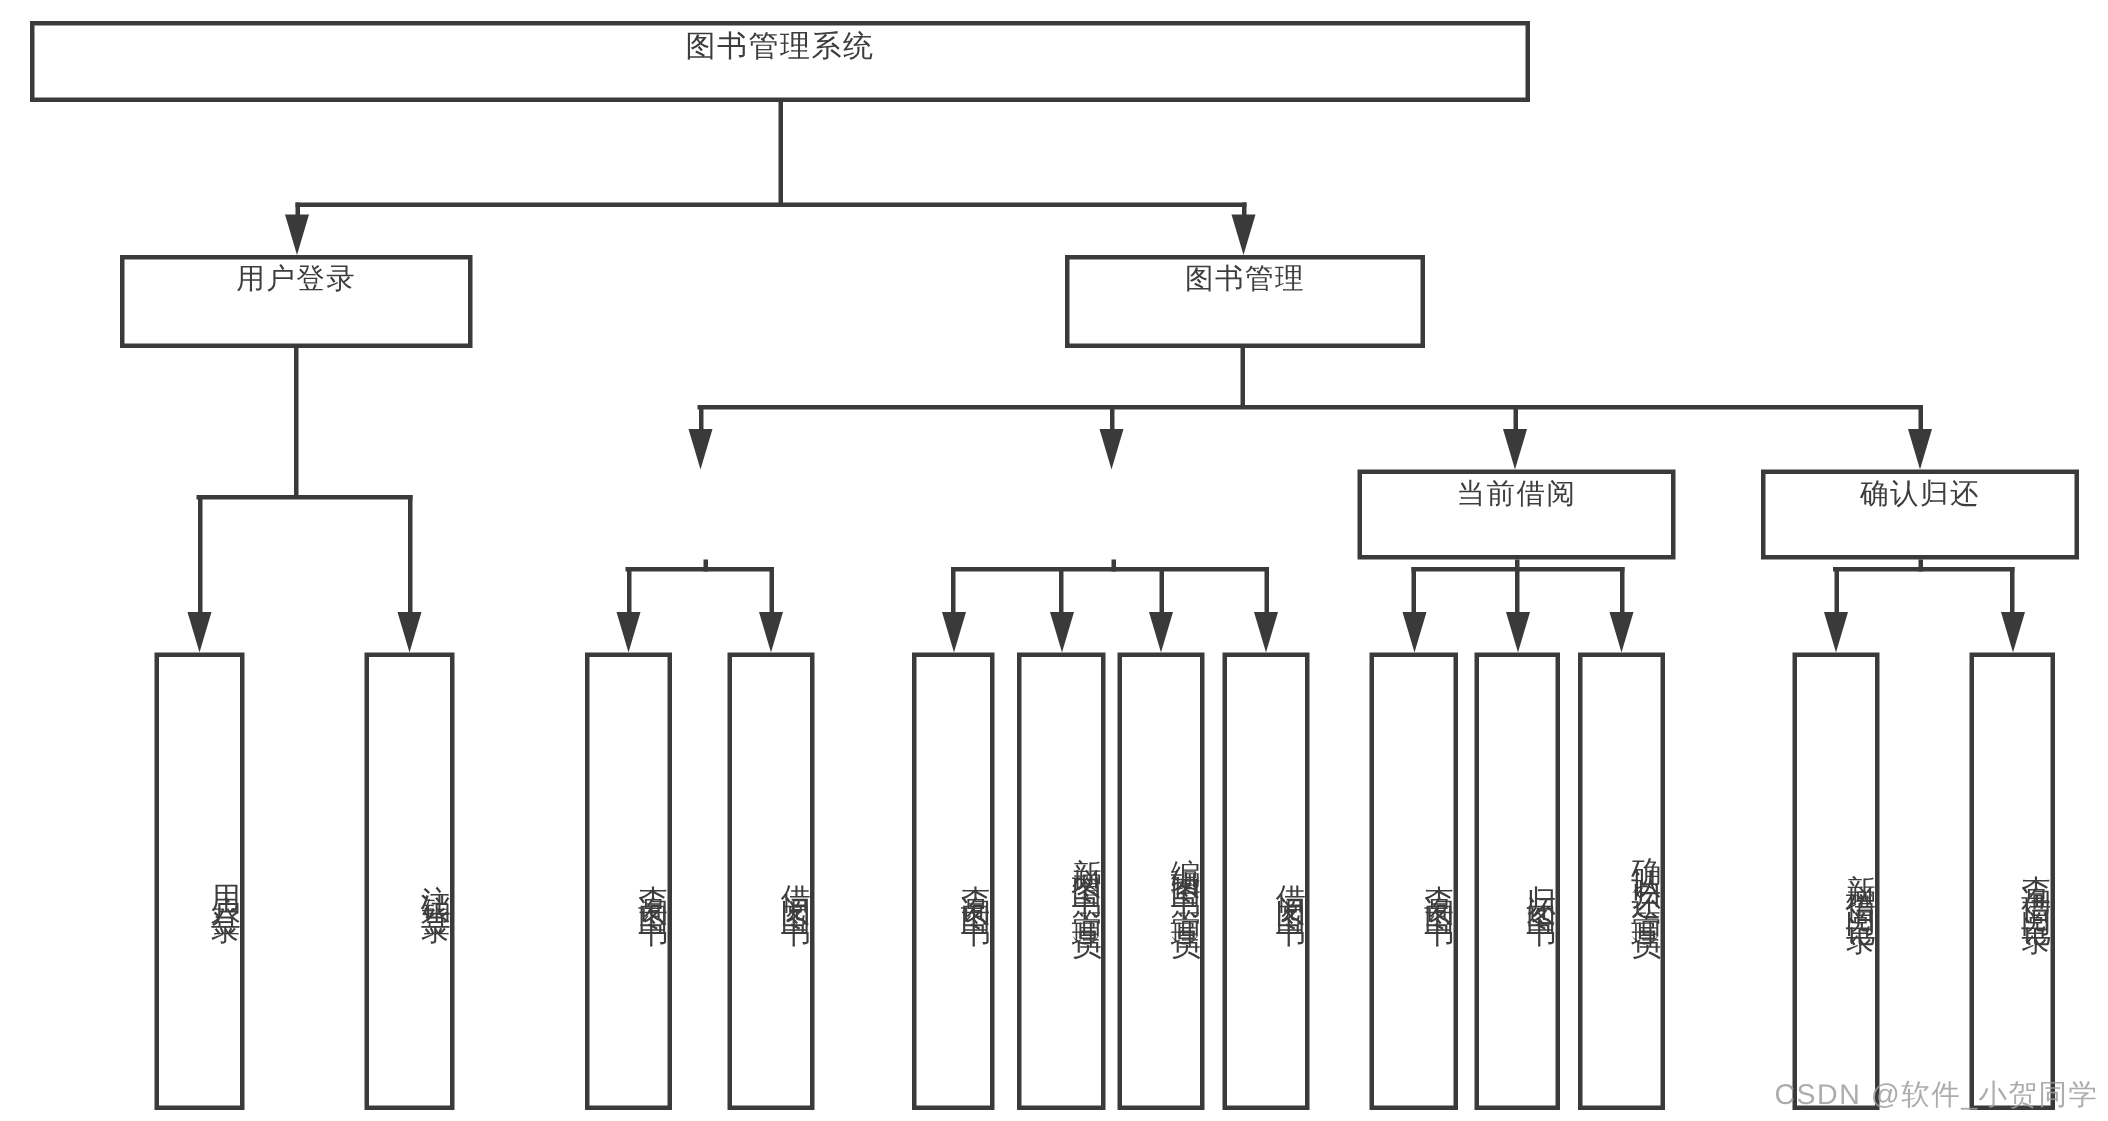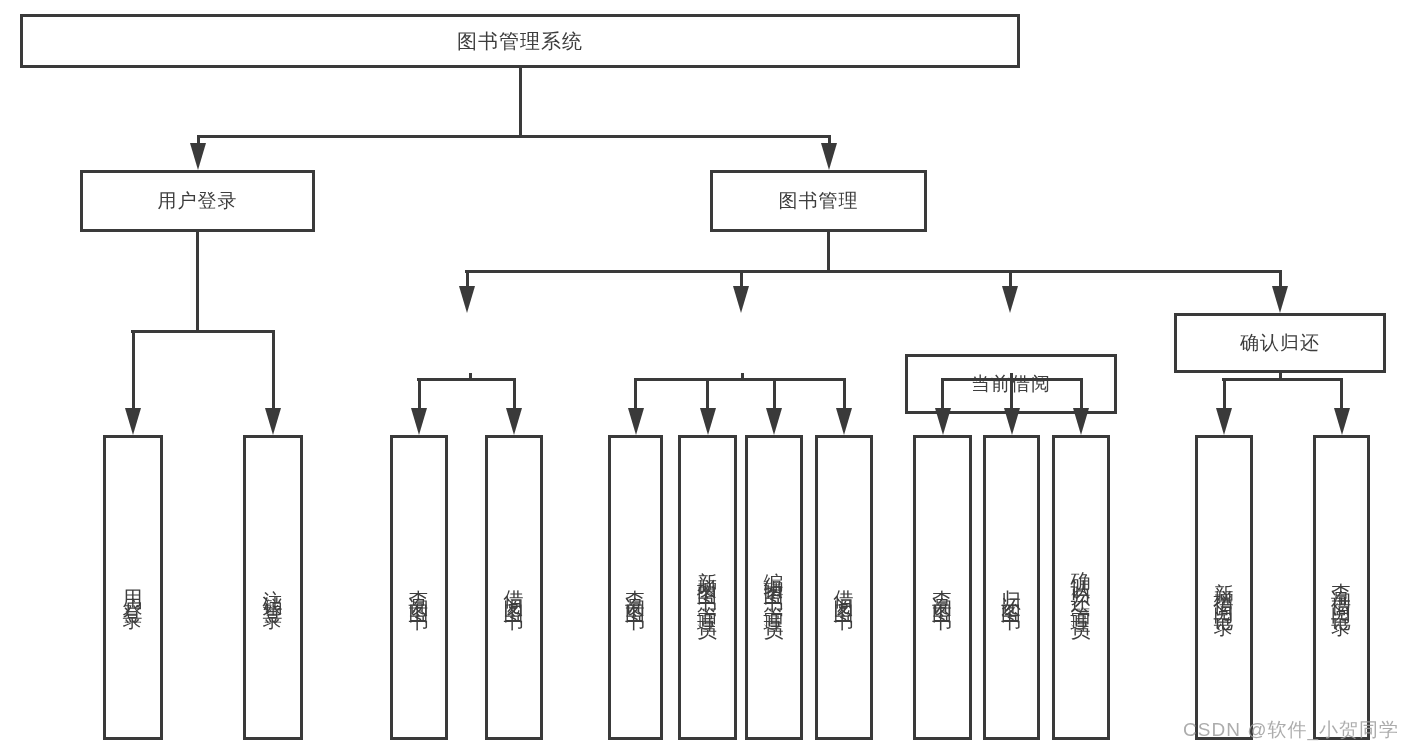--- a/index.html
+++ b/index.html
@@ -9,7 +9,7 @@
   }
   .box{
     position:absolute;box-sizing:border-box;border:3px solid #3a3a3a;background:#fff;
-    display:flex;align-items:center;justify-content:center;text-align:center;
+    display:flex;align-items:flex-start;justify-content:center;text-align:center;
   }
   .hbox{font-size:19px;letter-spacing:1px;}
   .rootbox{font-size:20px;}

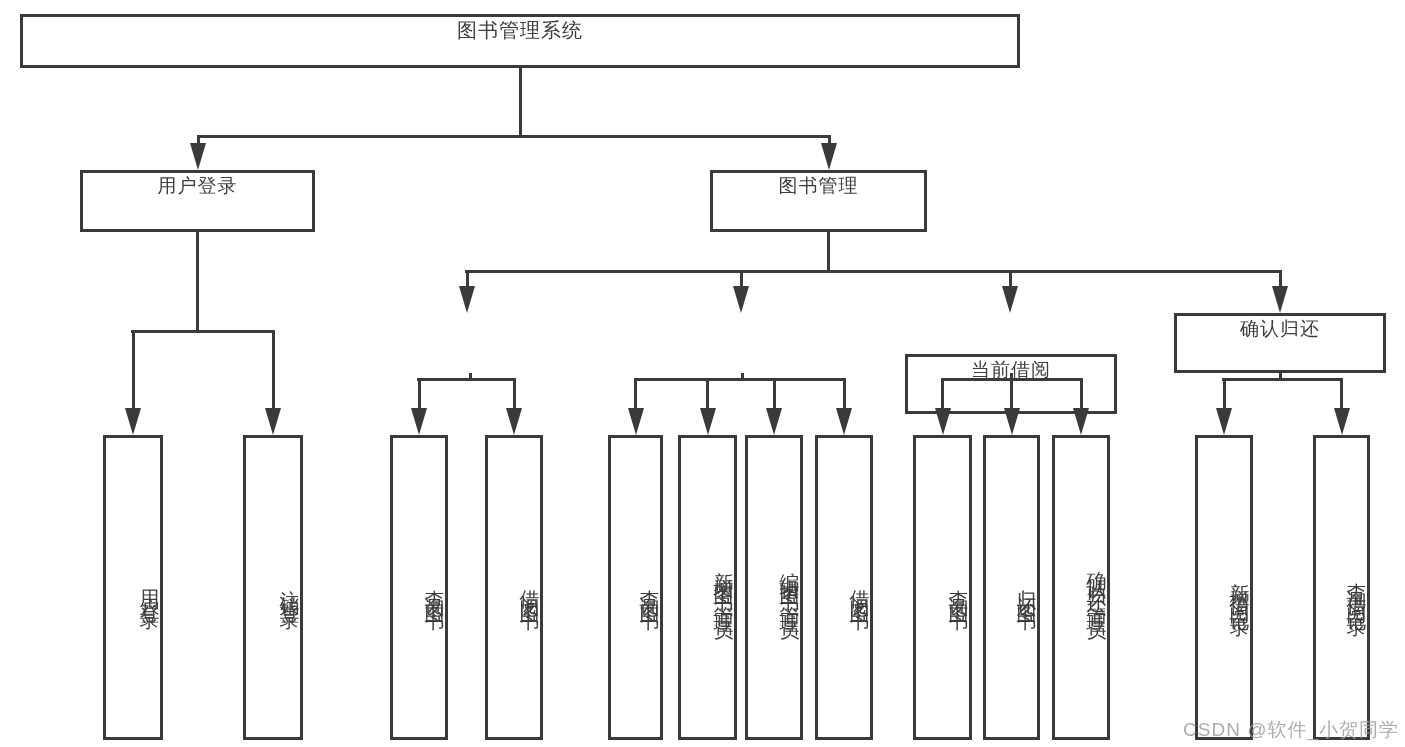--- a/index.html
+++ b/index.html
@@ -48,7 +48,7 @@
   <div class="box hbox" style="left:80px;top:170px;width:235px;height:62px;">
     <span>用户登录</span>
   </div>
-  <div class="box hbox" style="left:710px;top:170px;width:217px;height:62px;">
+  <div class="box hbox" style="left:710px;top:170px;width:240px;height:62px;">
     <span>图书管理</span>
   </div>
 

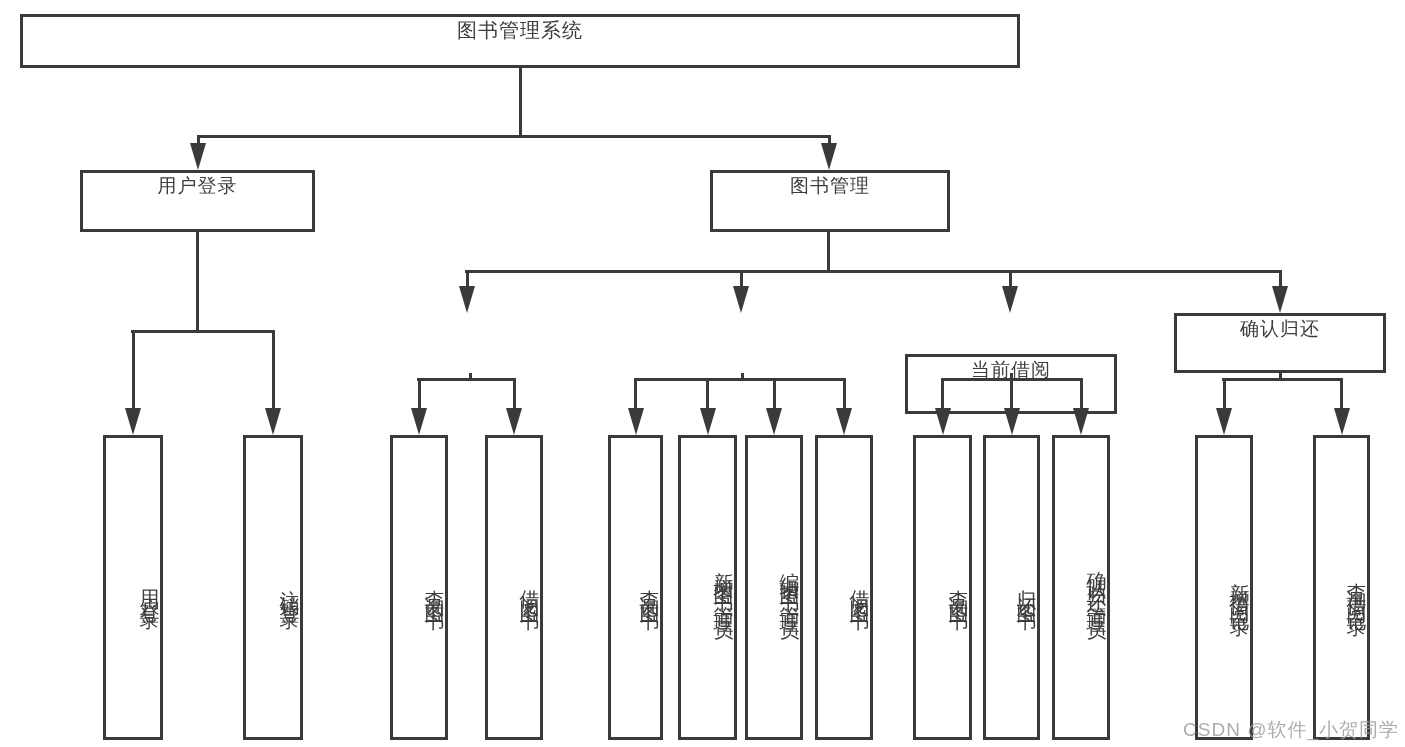--- a/index.html
+++ b/index.html
@@ -70,7 +70,7 @@
   <div class="ar" style="left:1002px;top:286px;"></div>
   <div class="ar" style="left:1272px;top:286px;"></div>
 
-  <div class="box hbox" style="left:905px;top:313px;width:212px;height:60px;margin-top:41px;">
+  <div class="box hbox" style="left:905px;top:313px;width:212px;height:60px;">
     <span>当前借阅</span>
   </div>
   <div class="box hbox" style="left:1174px;top:313px;width:212px;height:60px;">

